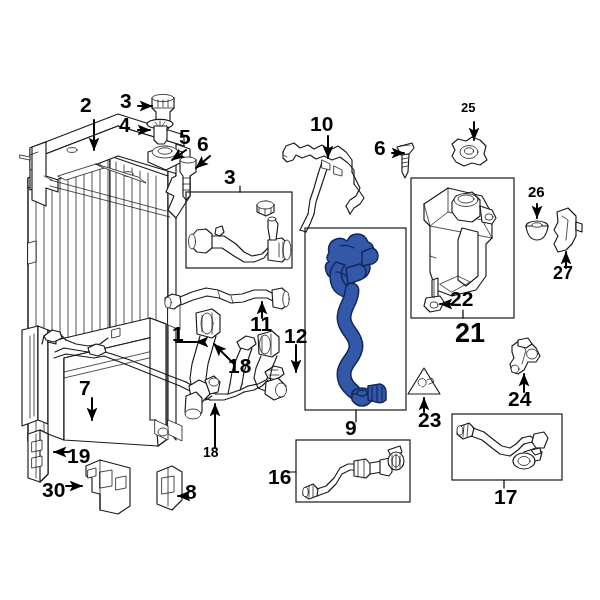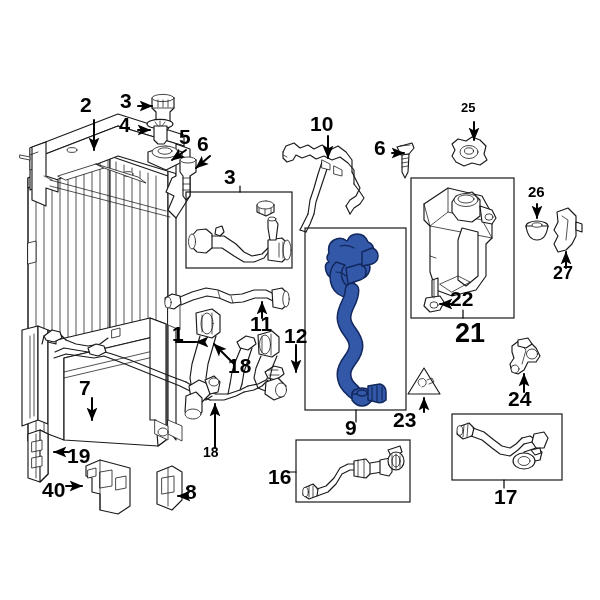--- a/index.html
+++ b/index.html
@@ -450,7 +450,7 @@
   <div class="lbl" style="left:42px;top:479px;font-size:21px">40</div>
   <div class="lbl" style="left:455px;top:320px;font-size:27px">21</div>
   <div class="lbl" style="left:450px;top:288px;font-size:21px">22</div>
-  <div class="lbl" style="left:393px;top:409px;font-size:21px">23</div>
+  <div class="lbl" style="left:418px;top:409px;font-size:21px">23</div>
   <div class="lbl" style="left:508px;top:388px;font-size:21px">24</div>
   <div class="lbl" style="left:461px;top:101px;font-size:13px">25</div>
   <div class="lbl" style="left:528px;top:184px;font-size:15px">26</div>

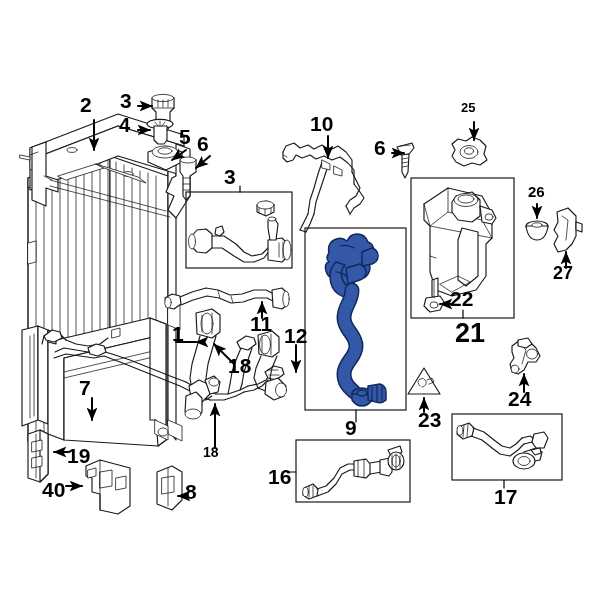--- a/index.html
+++ b/index.html
@@ -447,7 +447,7 @@
   <div class="lbl" style="left:494px;top:486px;font-size:21px">17</div>
   <div class="lbl" style="left:203px;top:445px;font-size:14px">18</div>
   <div class="lbl" style="left:67px;top:445px;font-size:21px">19</div>
-  <div class="lbl" style="left:42px;top:479px;font-size:21px">40</div>
+  <div class="lbl" style="left:42px;top:479px;font-size:21px">30</div>
   <div class="lbl" style="left:455px;top:320px;font-size:27px">21</div>
   <div class="lbl" style="left:450px;top:288px;font-size:21px">22</div>
   <div class="lbl" style="left:418px;top:409px;font-size:21px">23</div>

